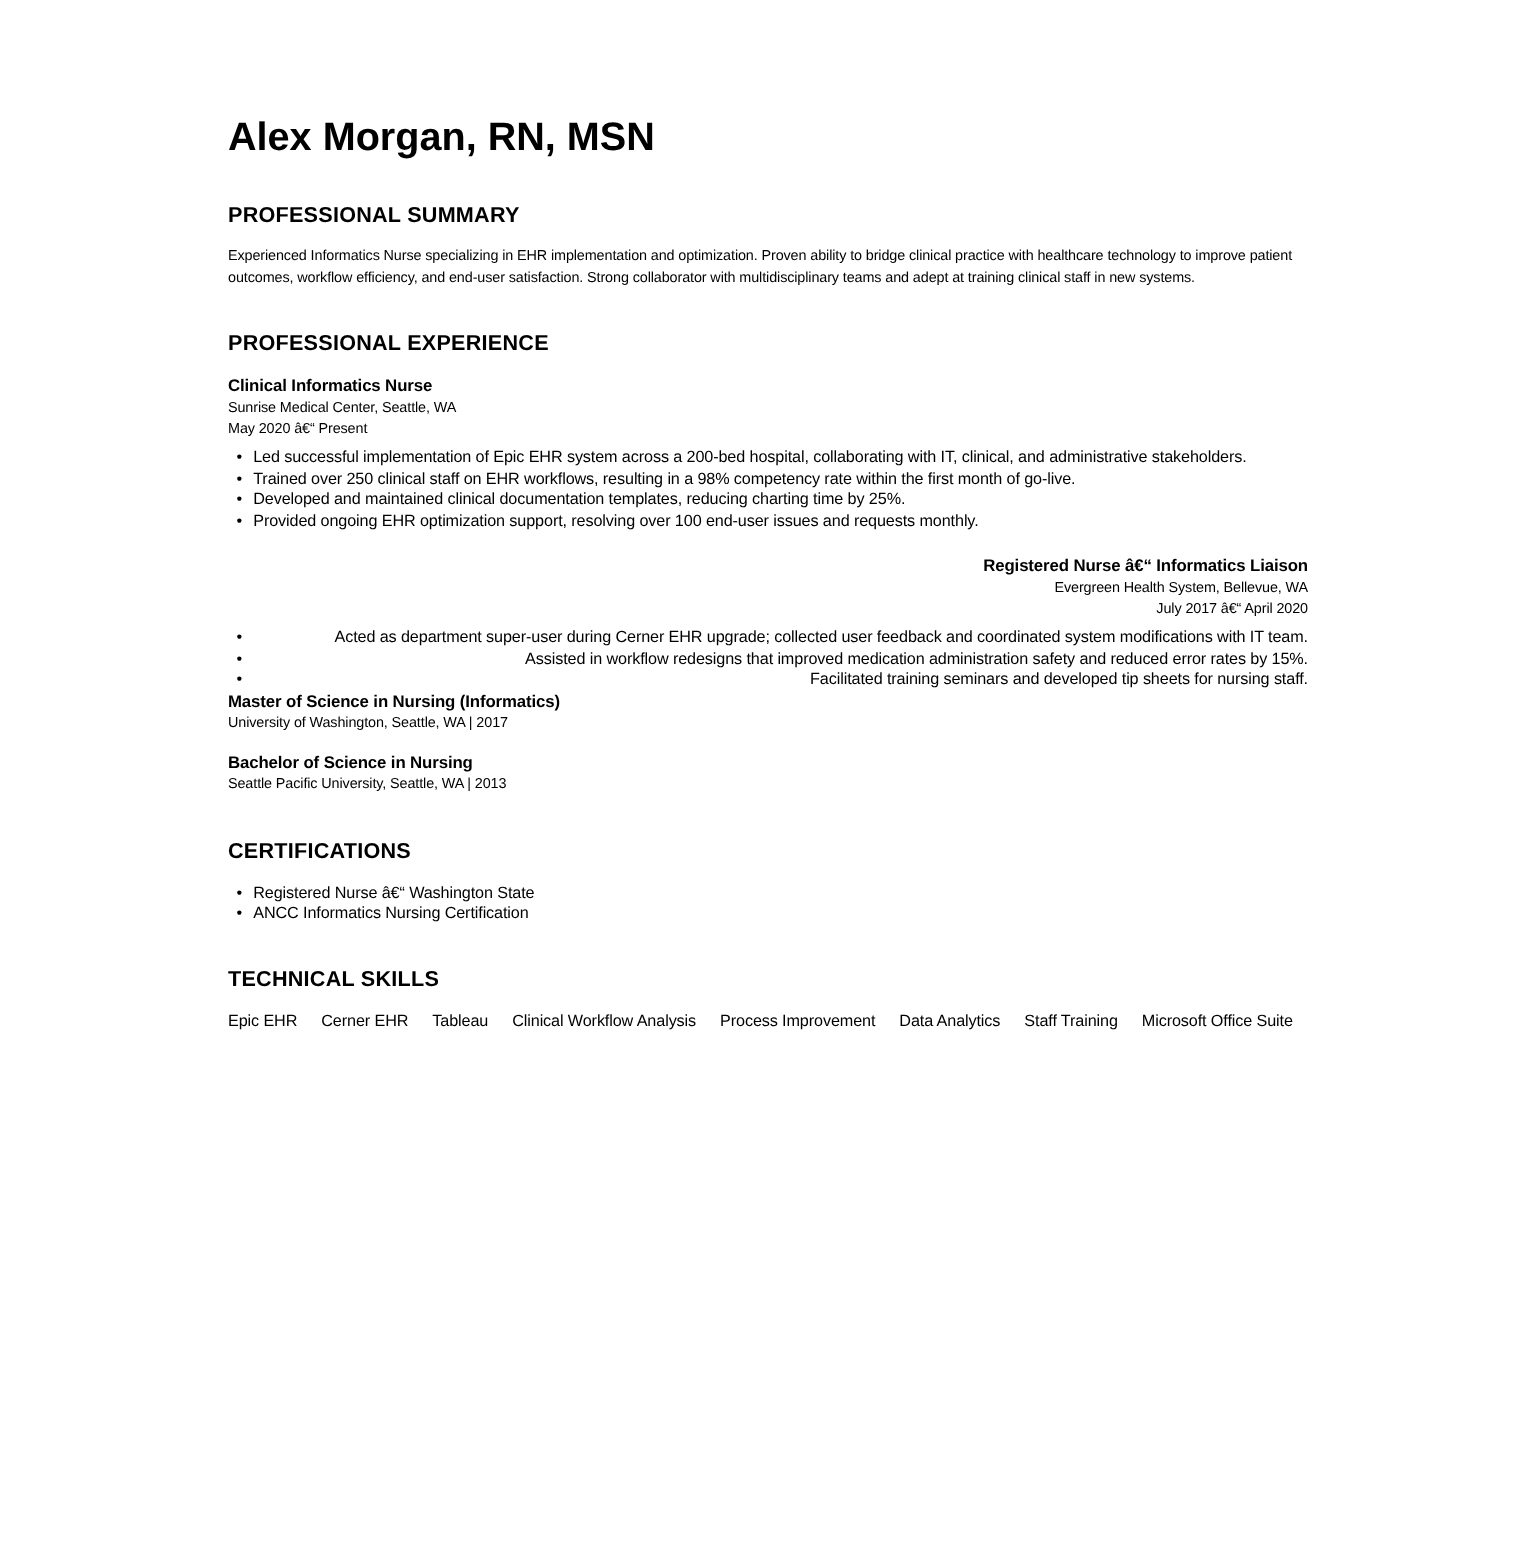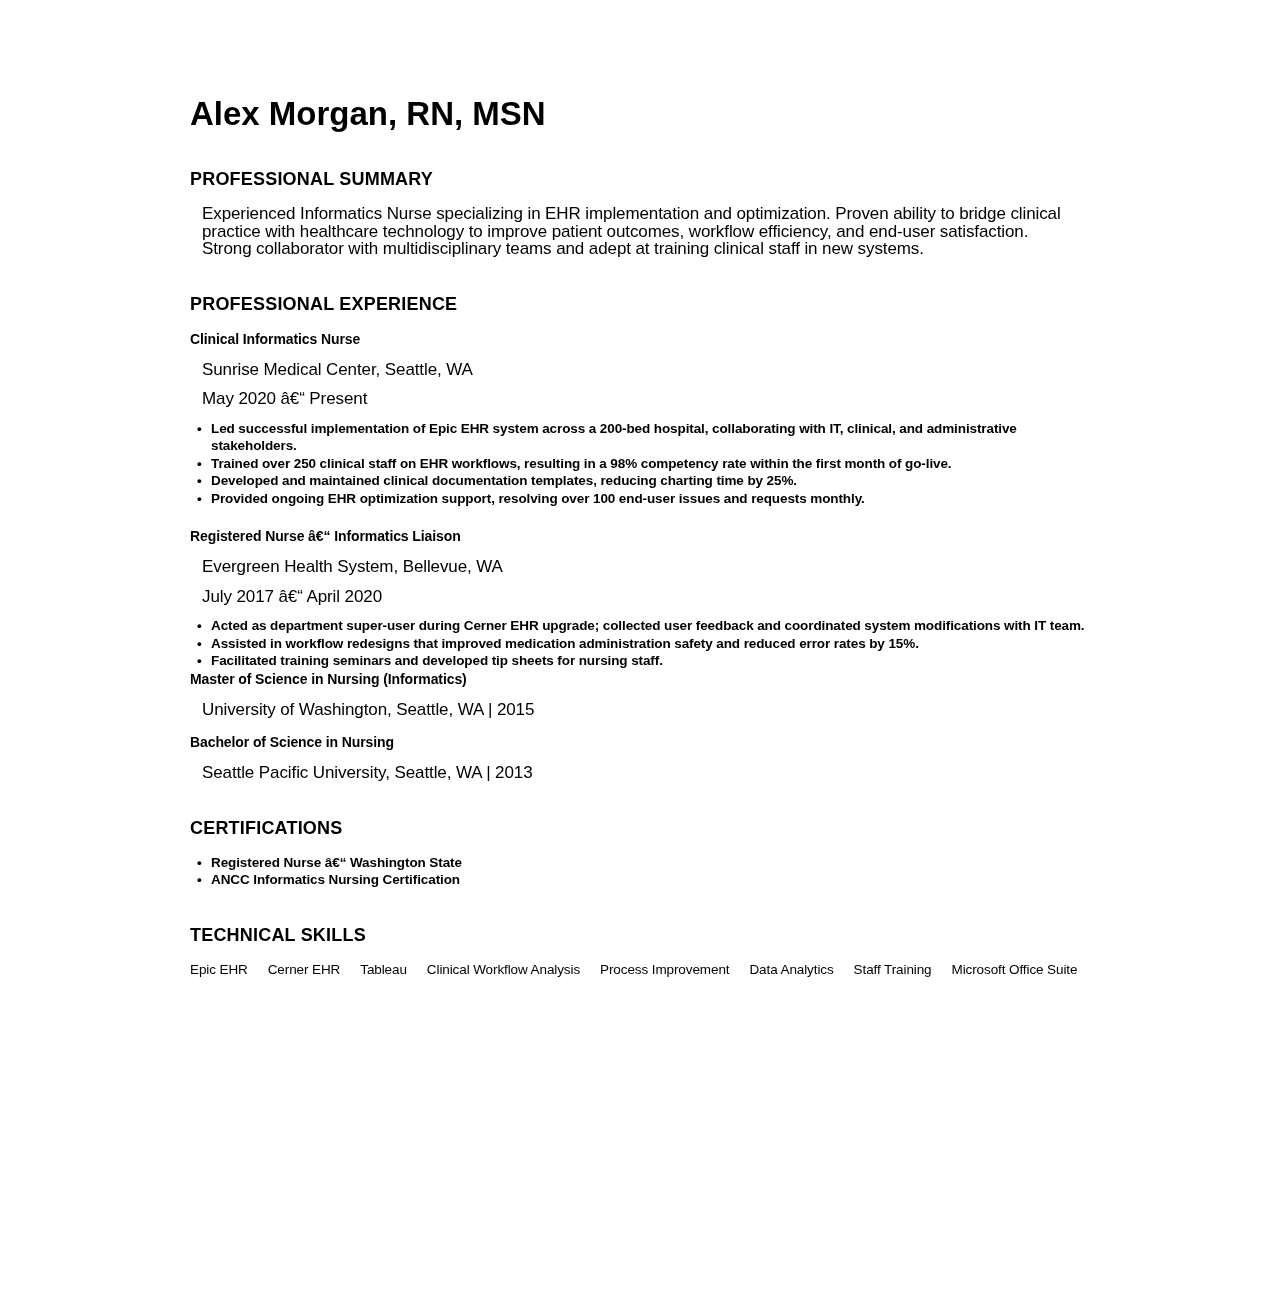--- a/index.html
+++ b/index.html
@@ -38,9 +38,9 @@
     letter-spacing: 0.2px;
   }
   .body-text {
-    font-size: 17px;
+    font-size: 12px;
     line-height: 17.5px;
-    margin: 12px;
+    margin: 0;
     letter-spacing: -0.1px;
   }
   h3 {

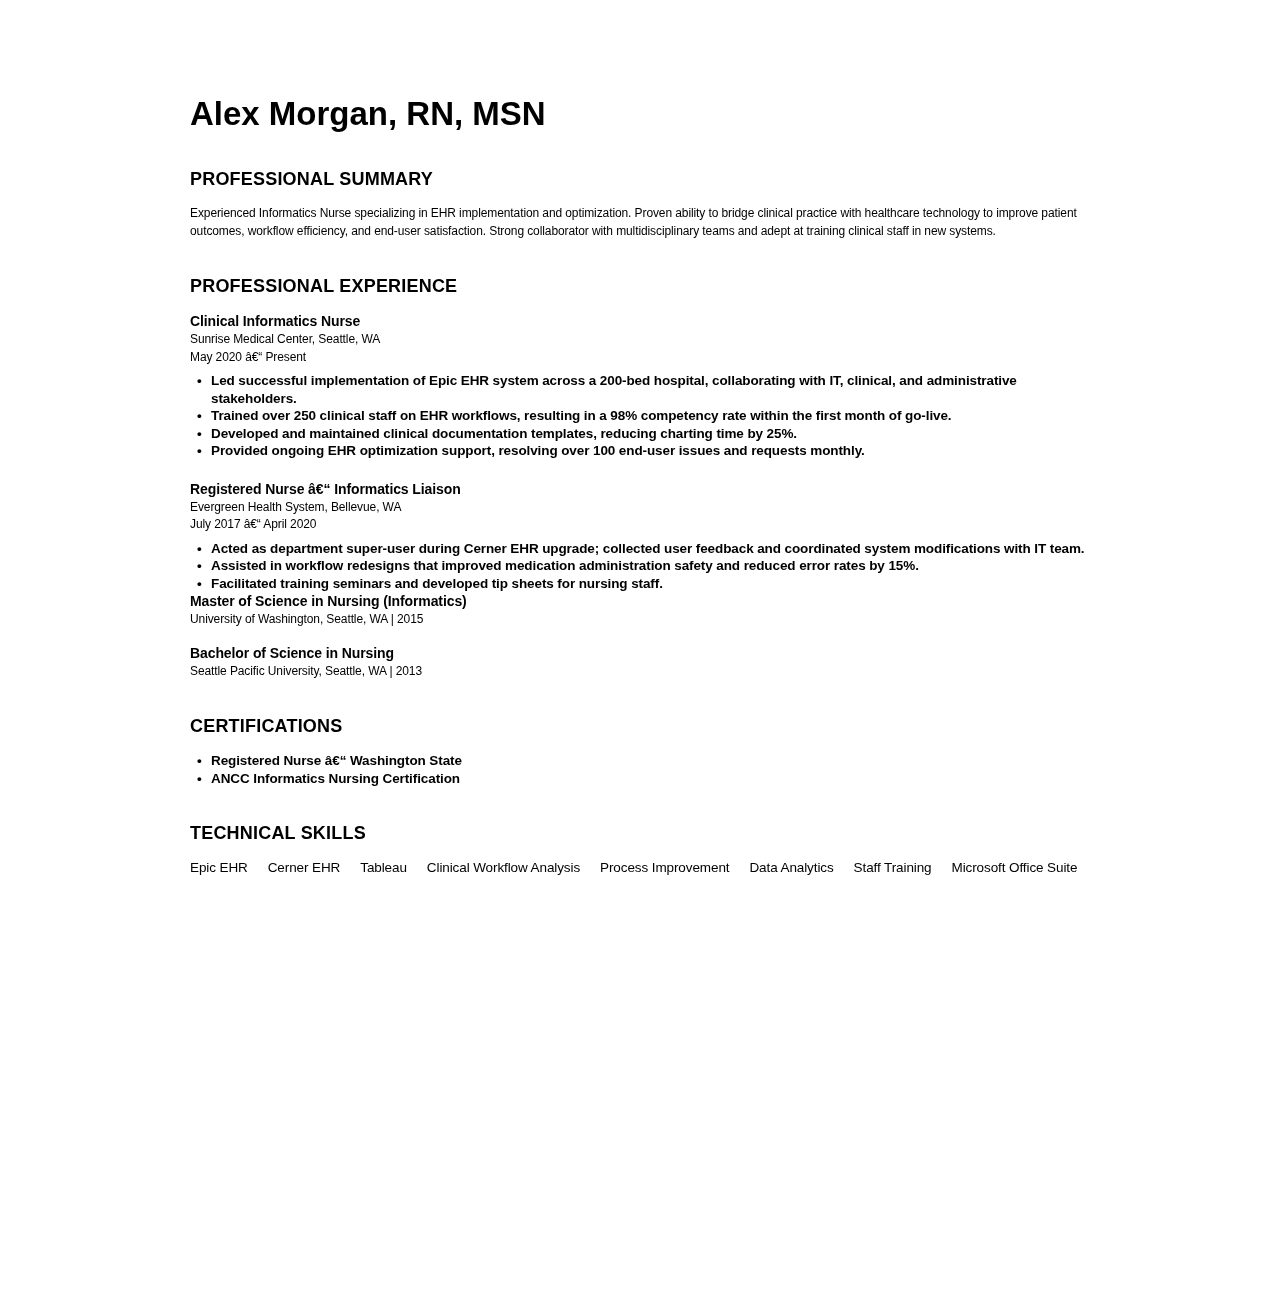--- a/index.html
+++ b/index.html
@@ -63,7 +63,6 @@
     font-size: 13.5px;
     line-height: 17.5px;
     letter-spacing: -0.1px;
-    font-weight: bold;
   }
   li.bullet::before {
     content: "\2022";

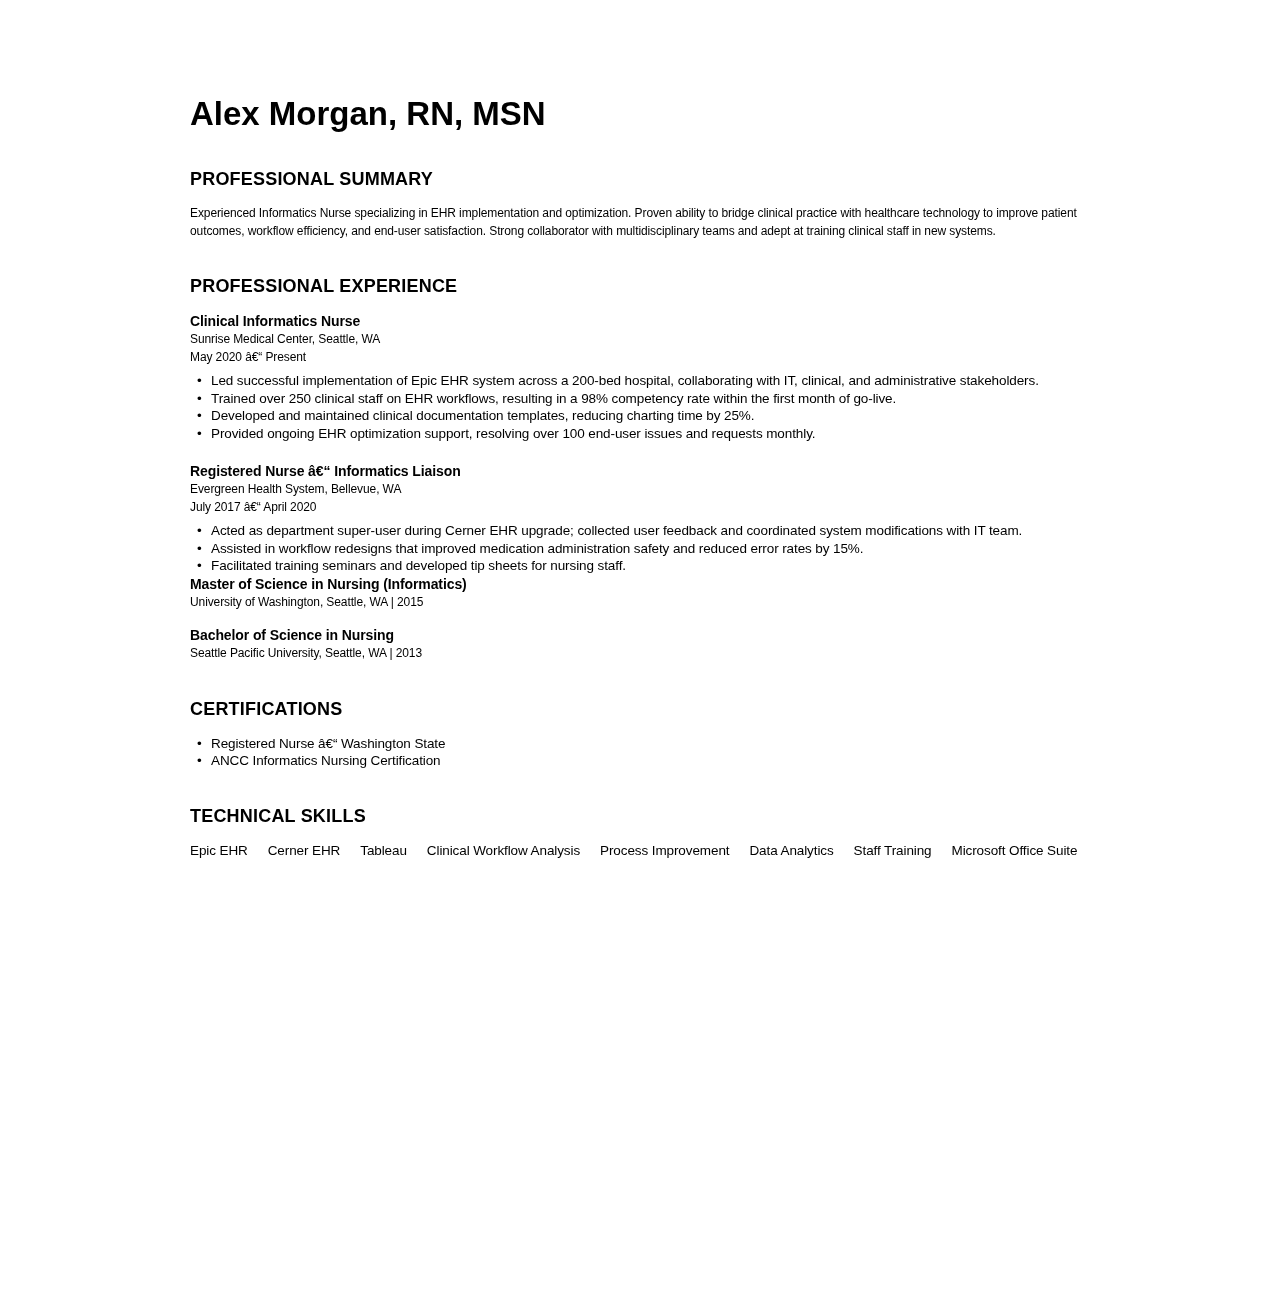--- a/index.html
+++ b/index.html
@@ -51,7 +51,7 @@
     letter-spacing: -0.1px;
   }
   .job { margin-top: 0; }
-  .job + .job { margin-top: 20px; }
+  .job + .job { margin-top: 20px; text-align: right; }
   ul.bullets {
     margin: 6px 0 0 0;
     padding: 0;

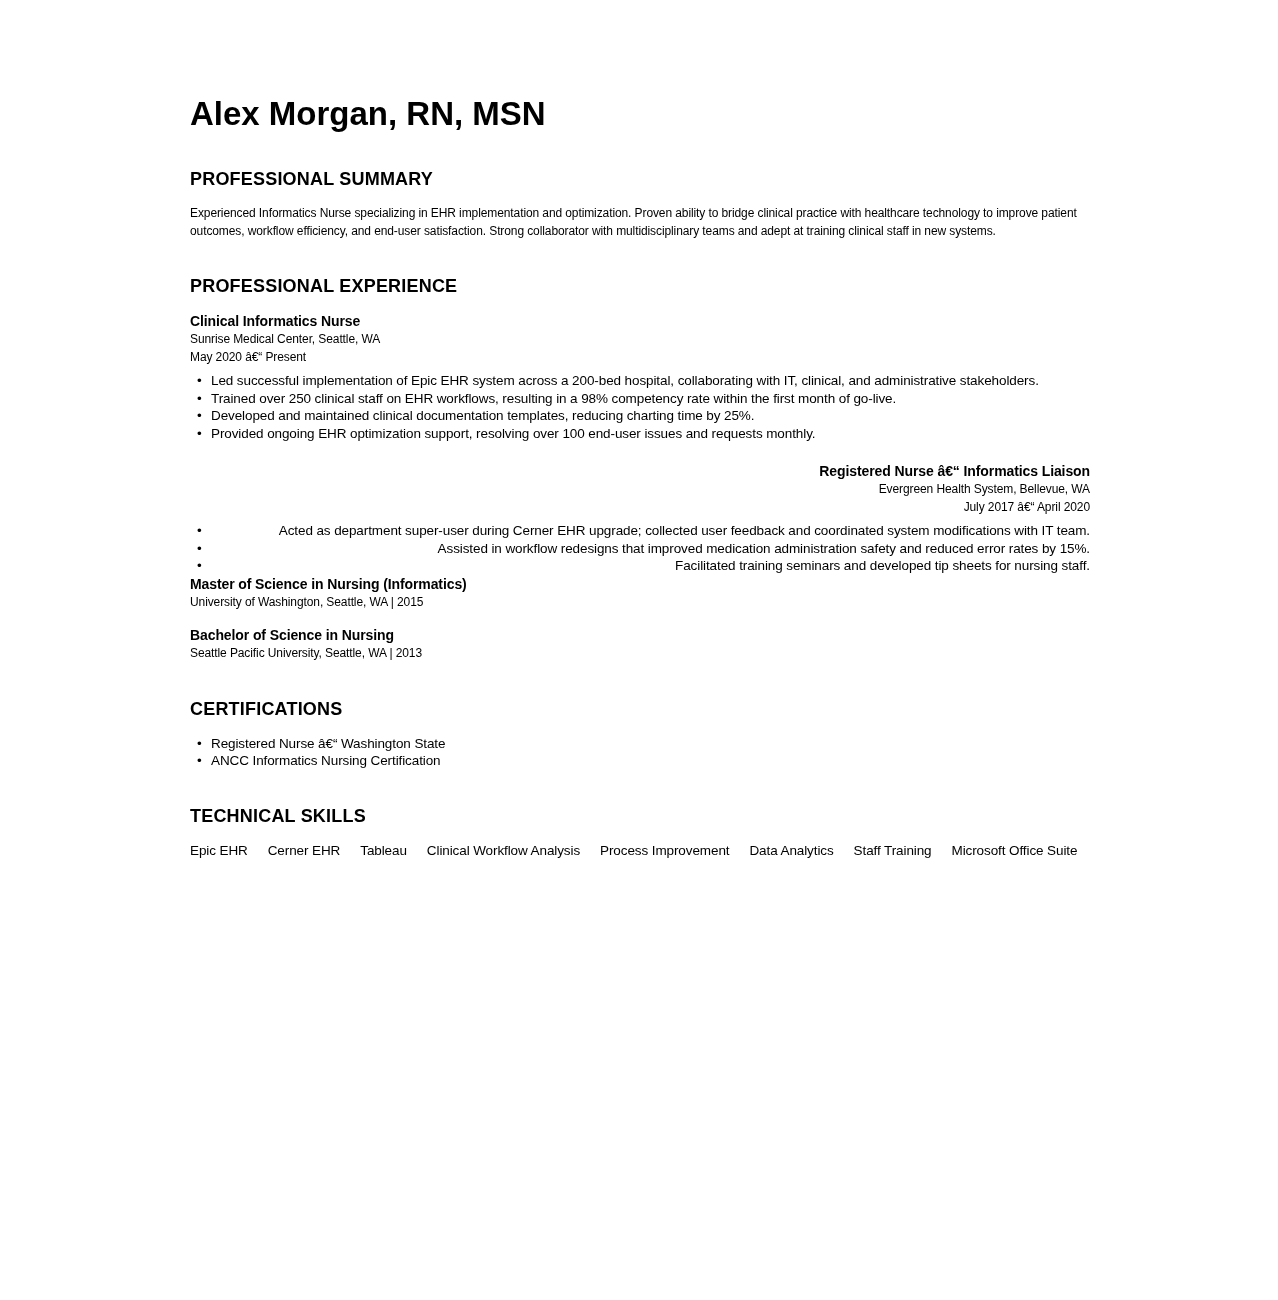--- a/index.html
+++ b/index.html
@@ -138,7 +138,7 @@
 
       <div class="degree-block">
         <h3>Master of Science in Nursing (Informatics)</h3>
-        <div class="body-text">University of Washington, Seattle, WA | 2015</div>
+        <div class="body-text">University of Washington, Seattle, WA | 2017</div>
       </div>
 
       <div class="degree-block">

